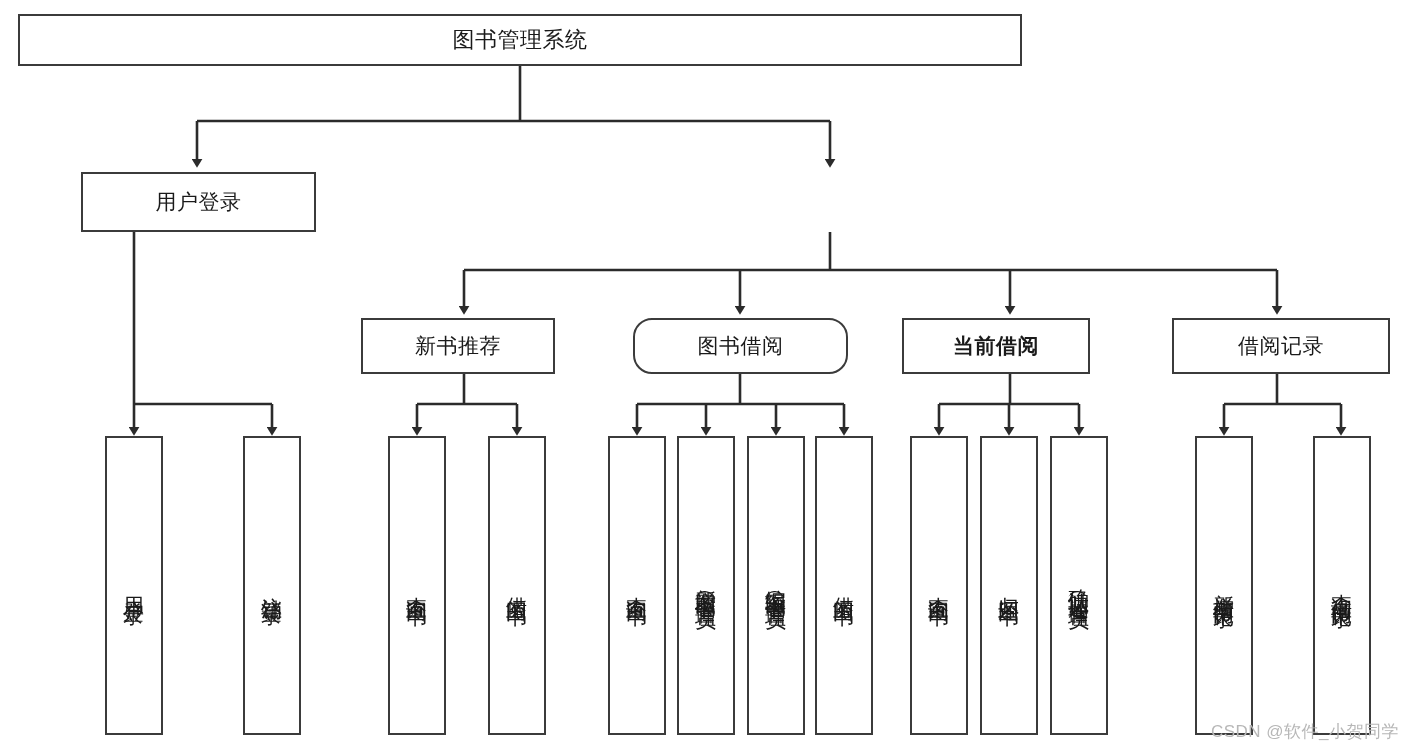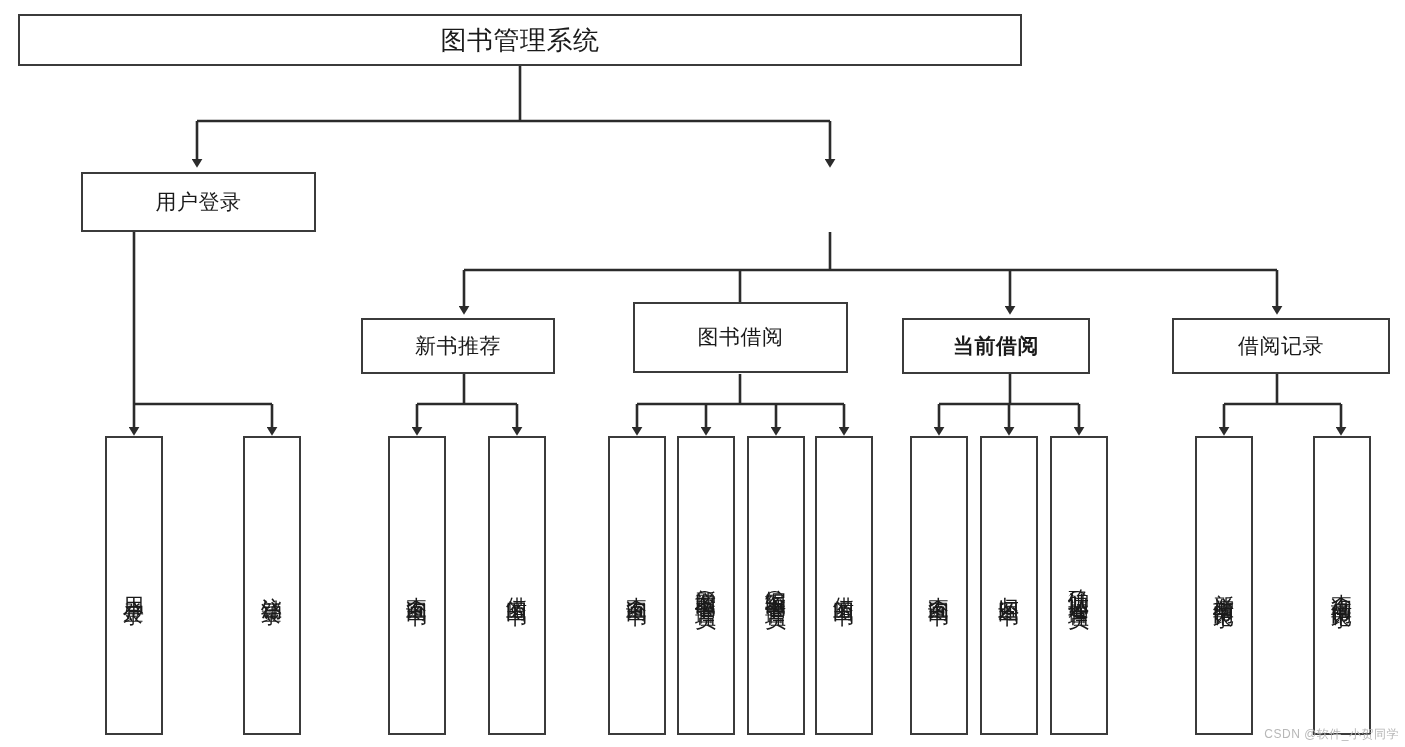--- a/index.html
+++ b/index.html
@@ -57,7 +57,7 @@
     line-height: 1;
   }
   #root-node .label {
-    font-size: 26px;
+    font-size: 22px;
   }
   #watermark {
     position: absolute;

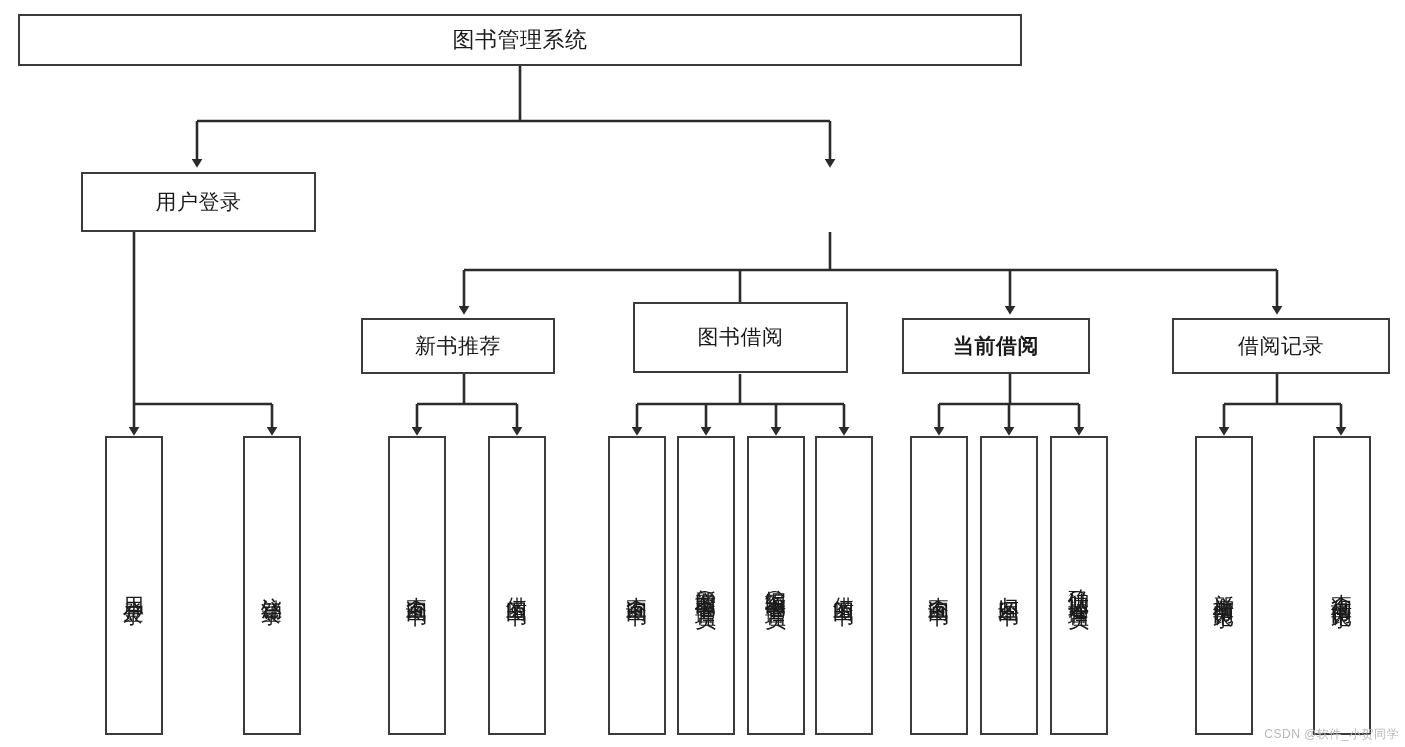--- a/index.html
+++ b/index.html
@@ -136,7 +136,7 @@
   <div class="node horizontal" style="left:361px; top:318px; width:194px; height:56px;">
     <span class="label">新书推荐</span>
   </div>
-  <div class="node horizontal" style="left:633px; top:302px; width:215px; height:71px;">
+  <div class="node horizontal" style="left:633px; top:318px; width:215px; height:56px;border-radius:19px;">
     <span class="label">图书借阅</span>
   </div>
   <div class="node horizontal" style="left:902px; top:318px; width:188px; height:56px;font-weight:bold;">

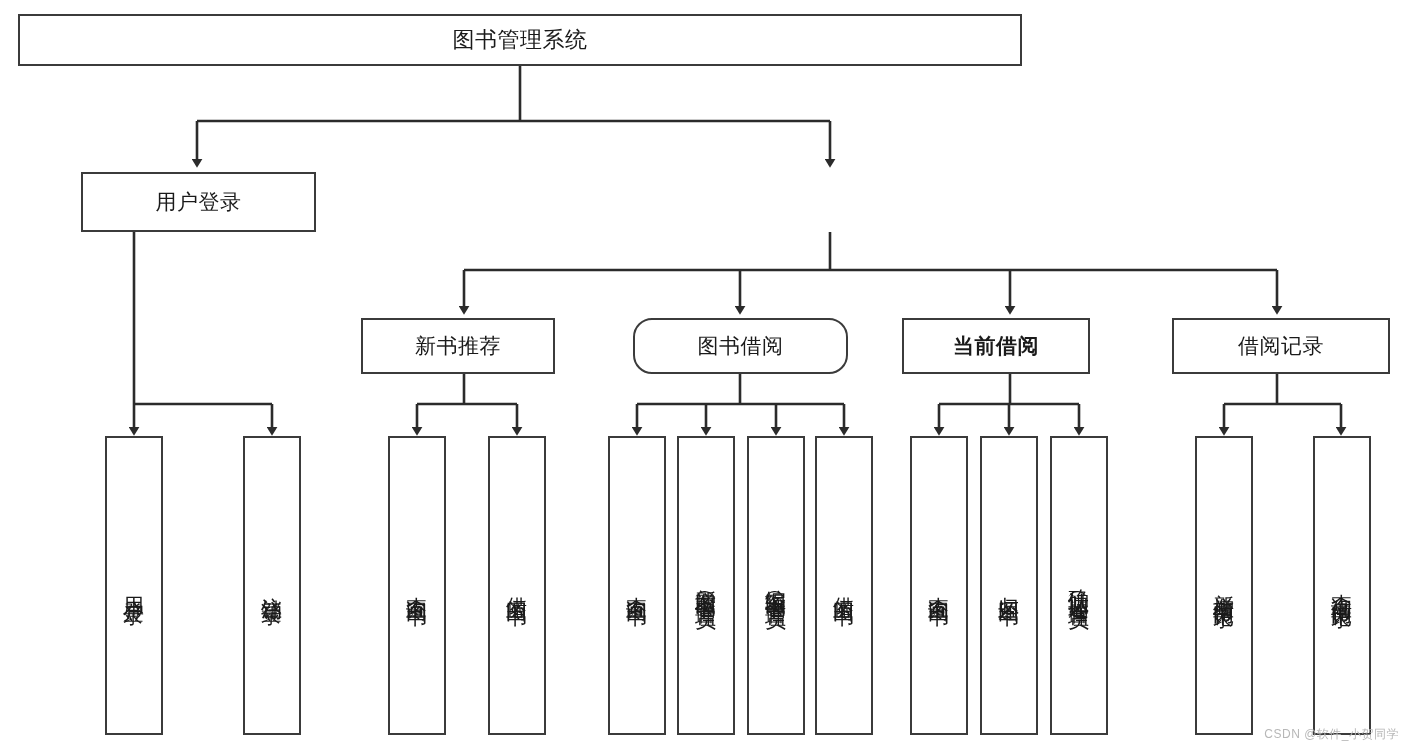--- a/index.html
+++ b/index.html
@@ -63,7 +63,7 @@
     position: absolute;
     right: 6px;
     bottom: 4px;
-    font-size: 12px;
+    font-size: 17px;
     color: #b7b7b7;
     letter-spacing: 0.5px;
     white-space: nowrap;

